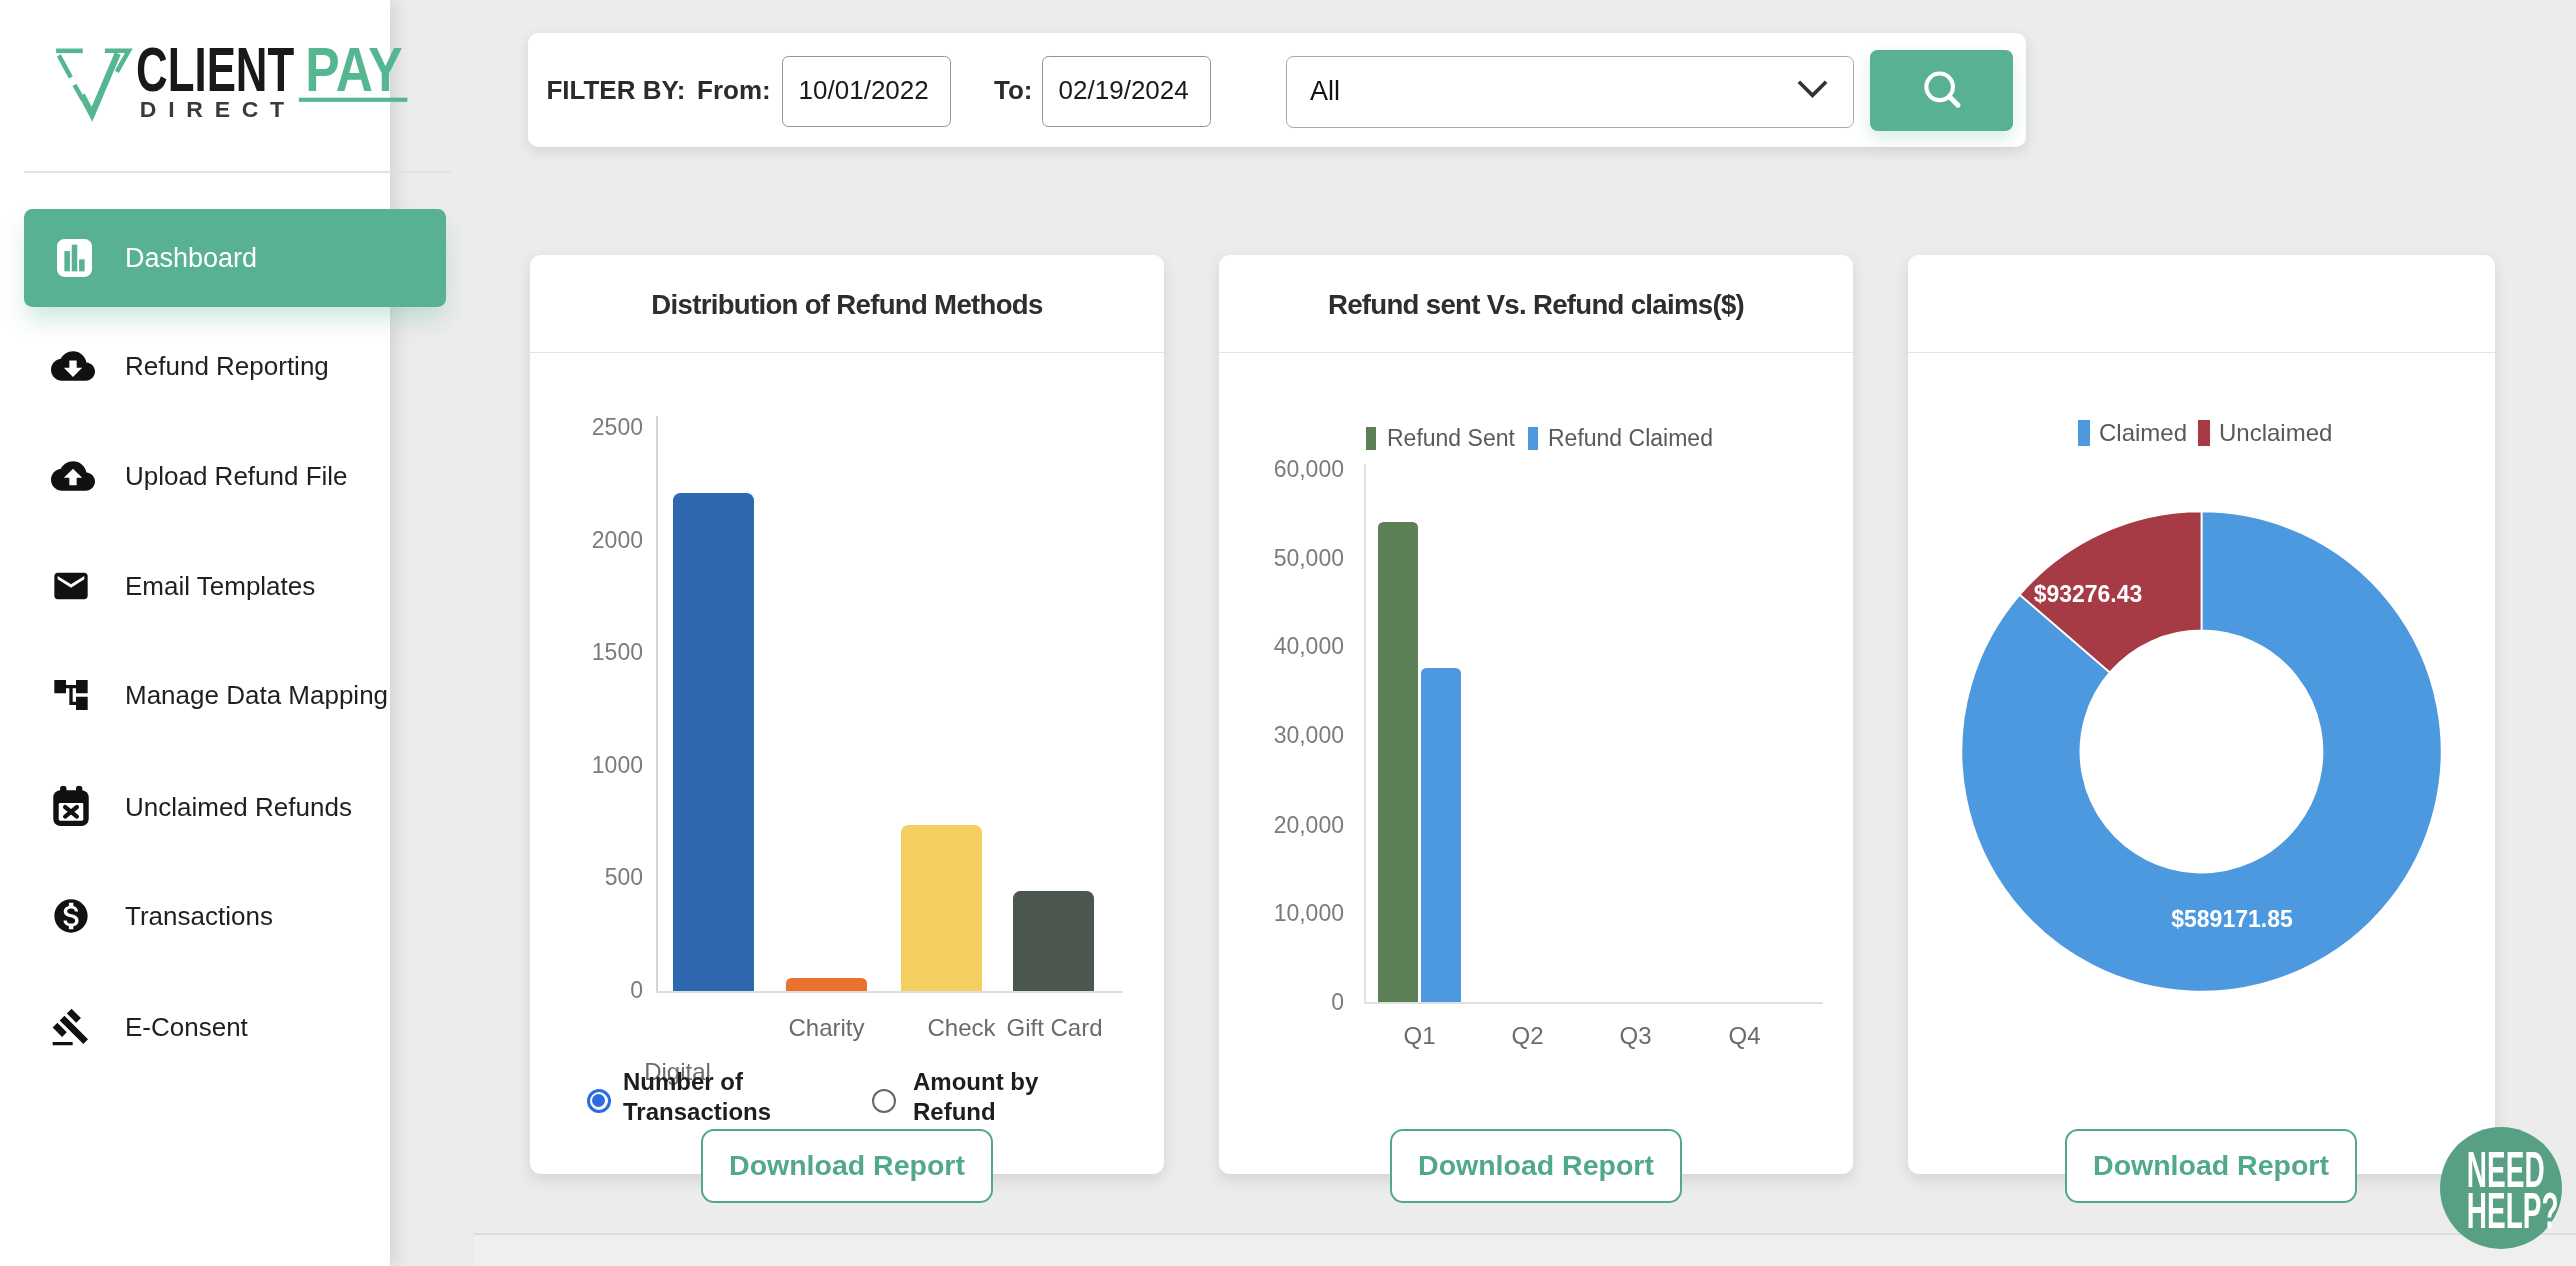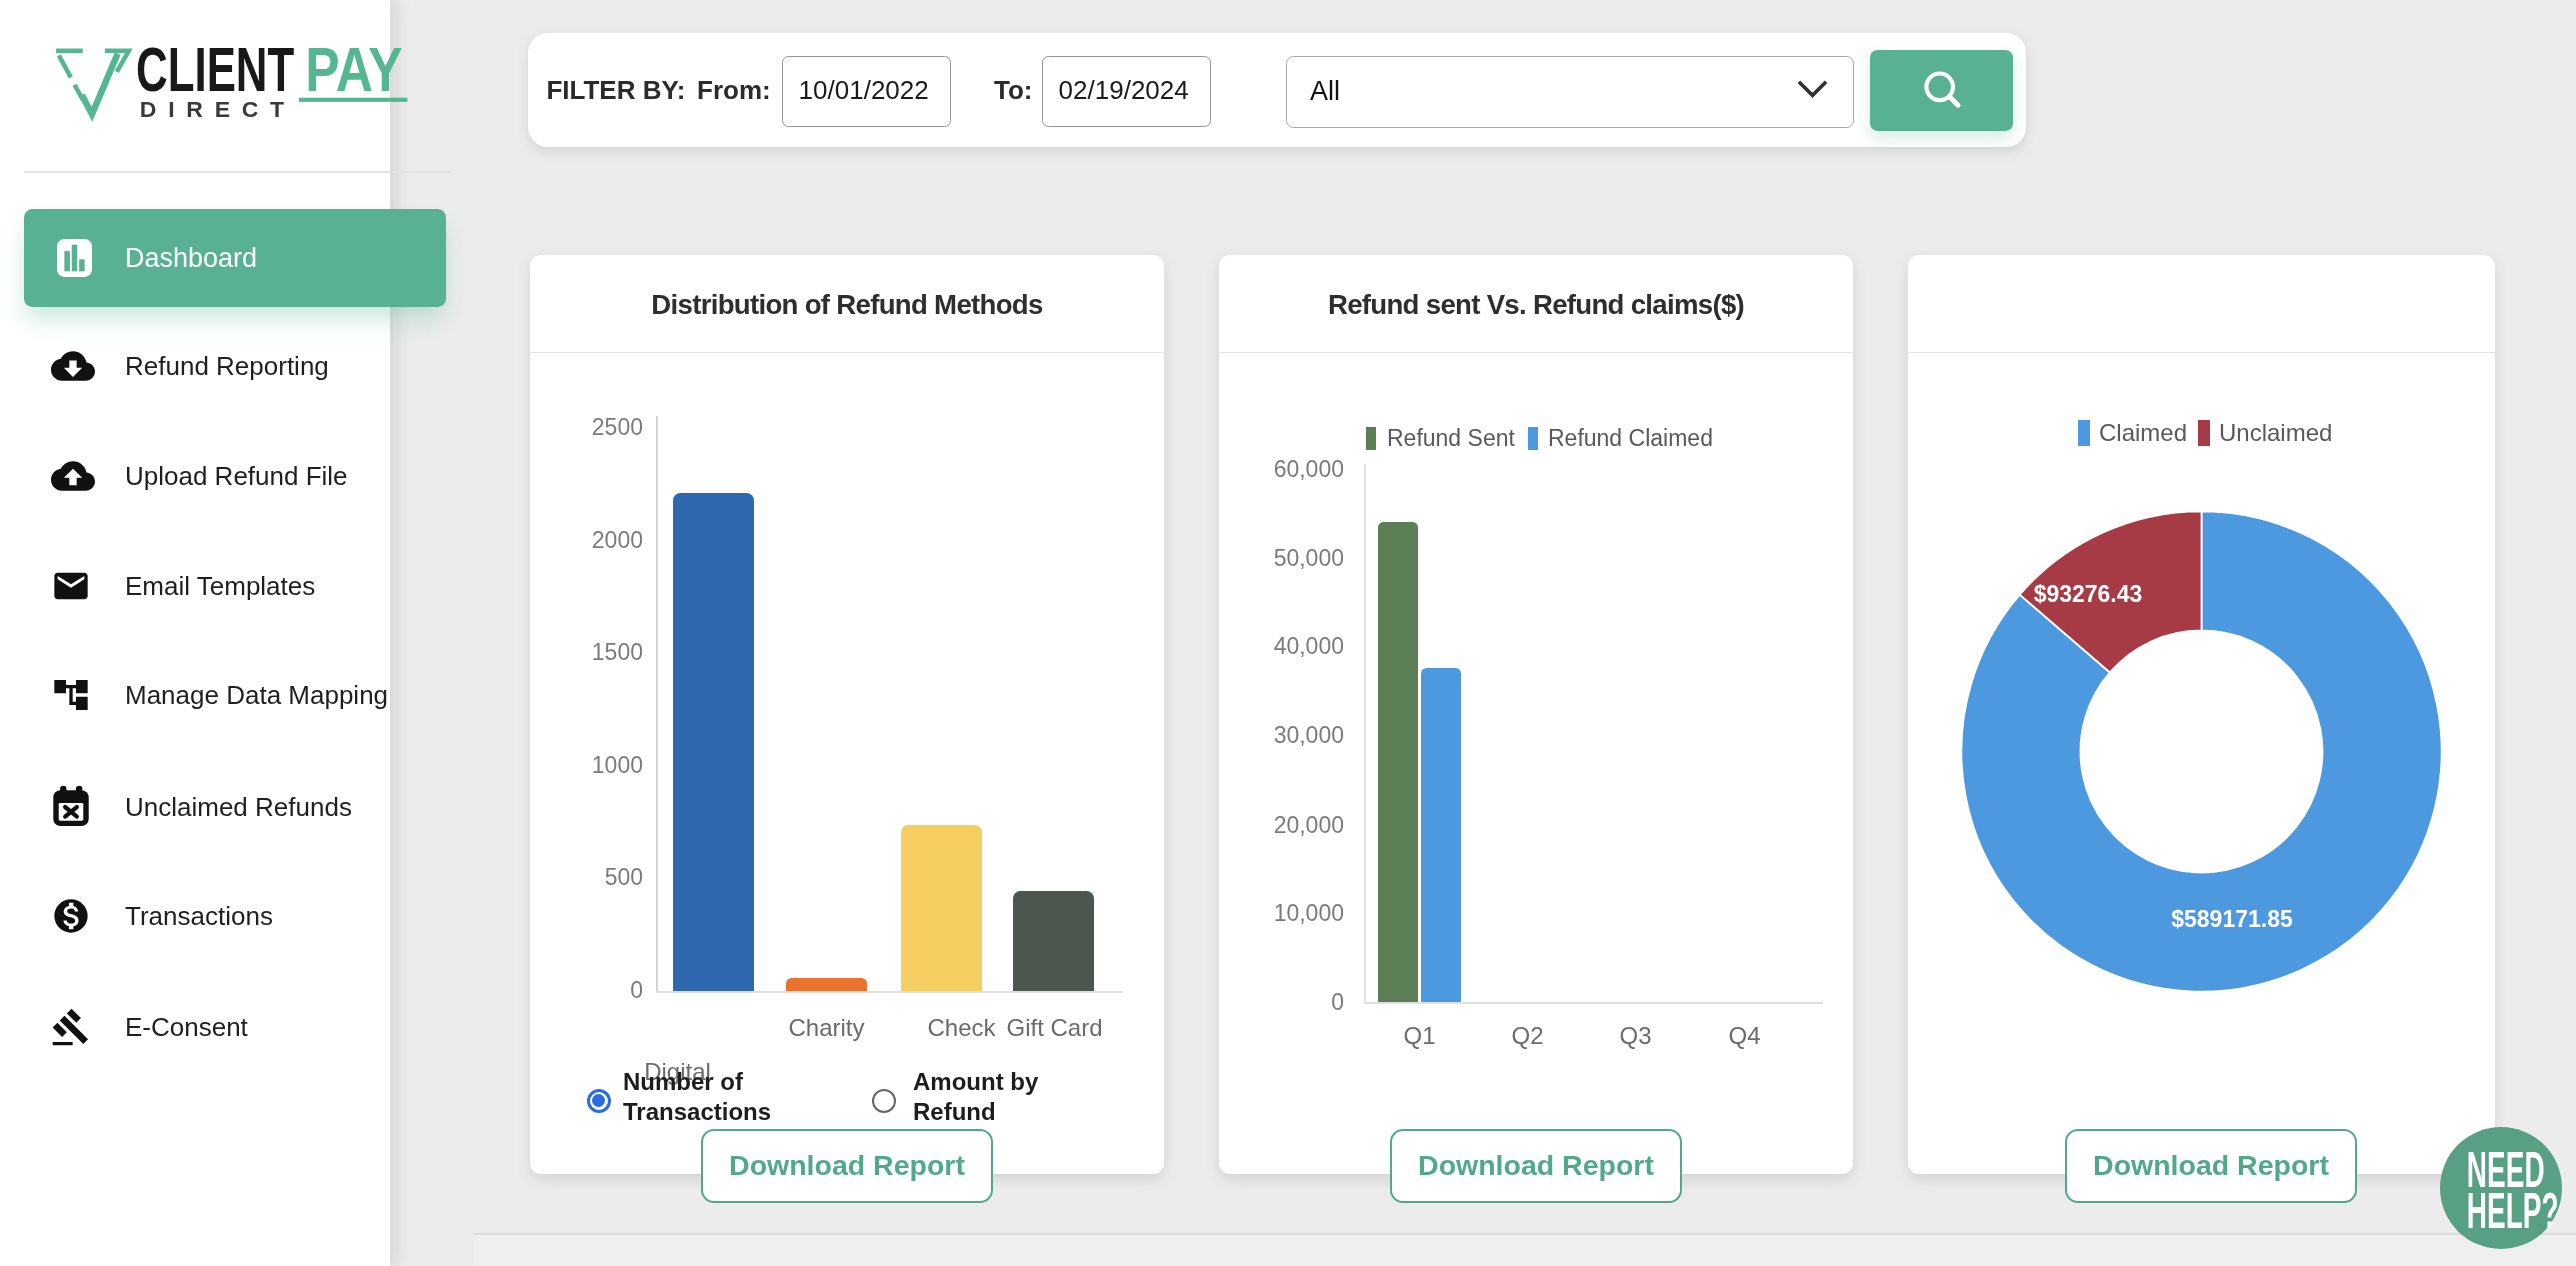--- a/index.html
+++ b/index.html
@@ -18,7 +18,7 @@
   .micon { position:absolute; left:51px; top:50%; transform:translateY(-50%); }
   
   #filter { position:absolute; left:528px; top:33px; width:1498px; height:114px; background:#fff;
-            border-radius:20px; box-shadow:0 4.6px 13px rgba(0,0,0,0.10);padding-left:44px; }
+            border-radius:10px; box-shadow:0 4.6px 13px rgba(0,0,0,0.10);padding-left:44px; }
   .flabel { position:absolute; top:0; height:114px; line-height:114px; font-weight:bold; font-size:26px; color:#2b2b2b; }
   .finput { position:absolute; top:23px; height:71px; width:169px; border:1.8px solid #949494; border-radius:6.4px;
             background:#fff; font-size:26px; color:#1a1a1a; line-height:67px; padding-left:15.6px; }

